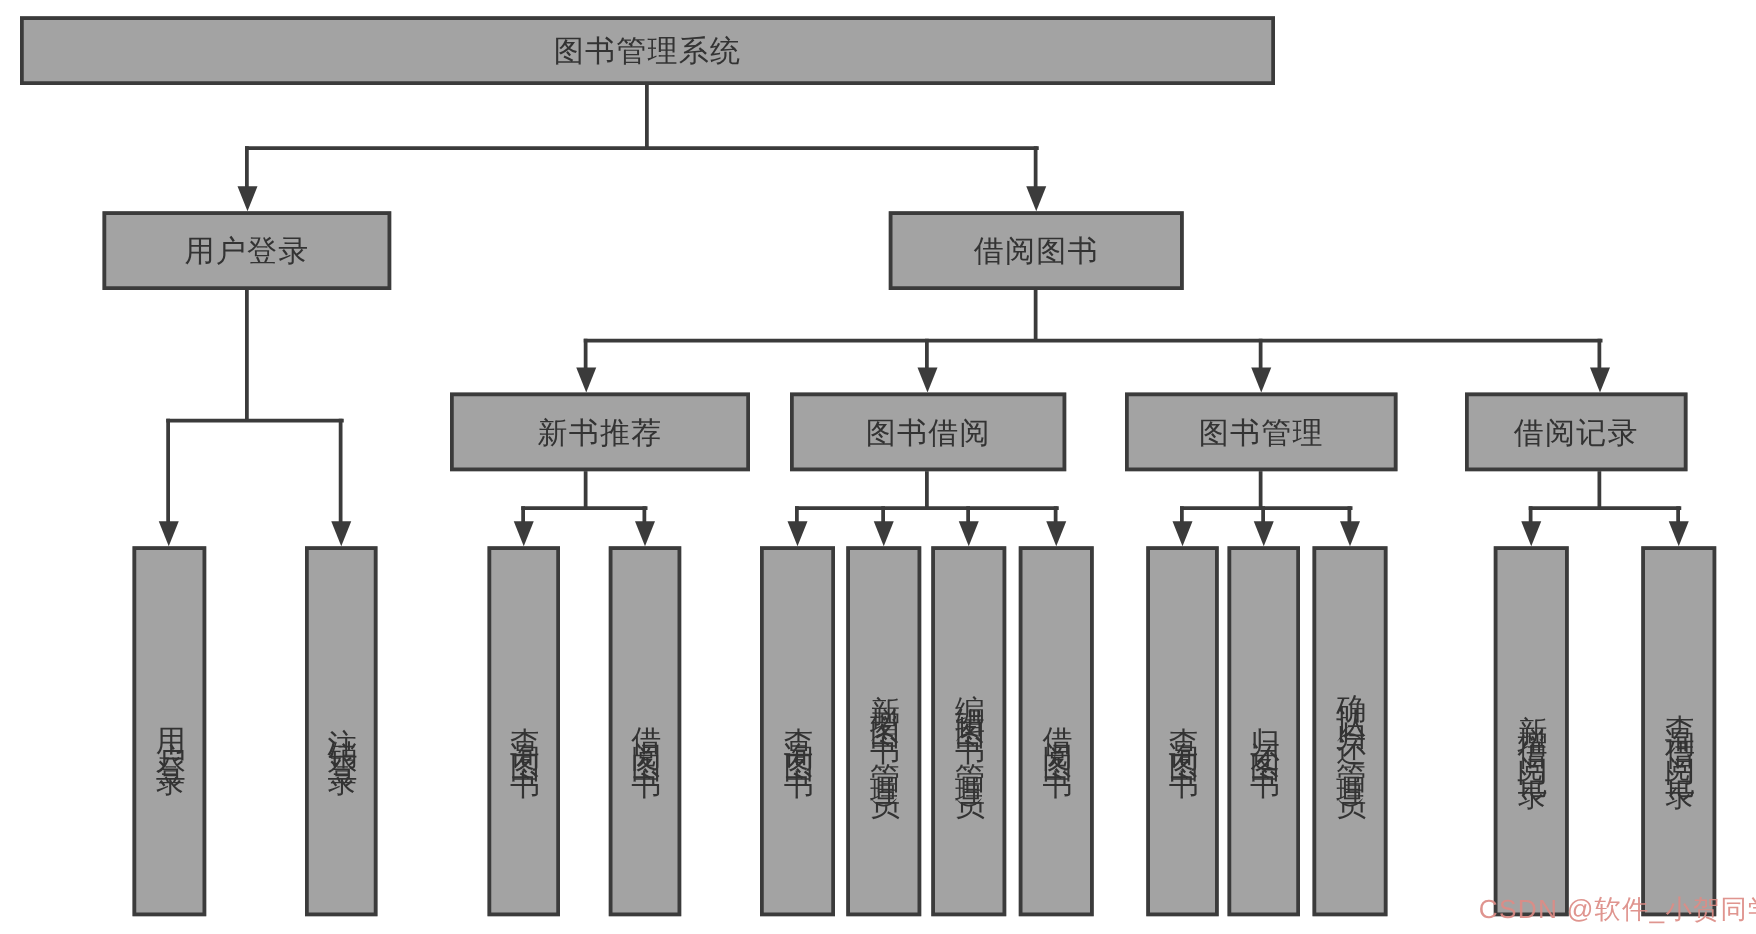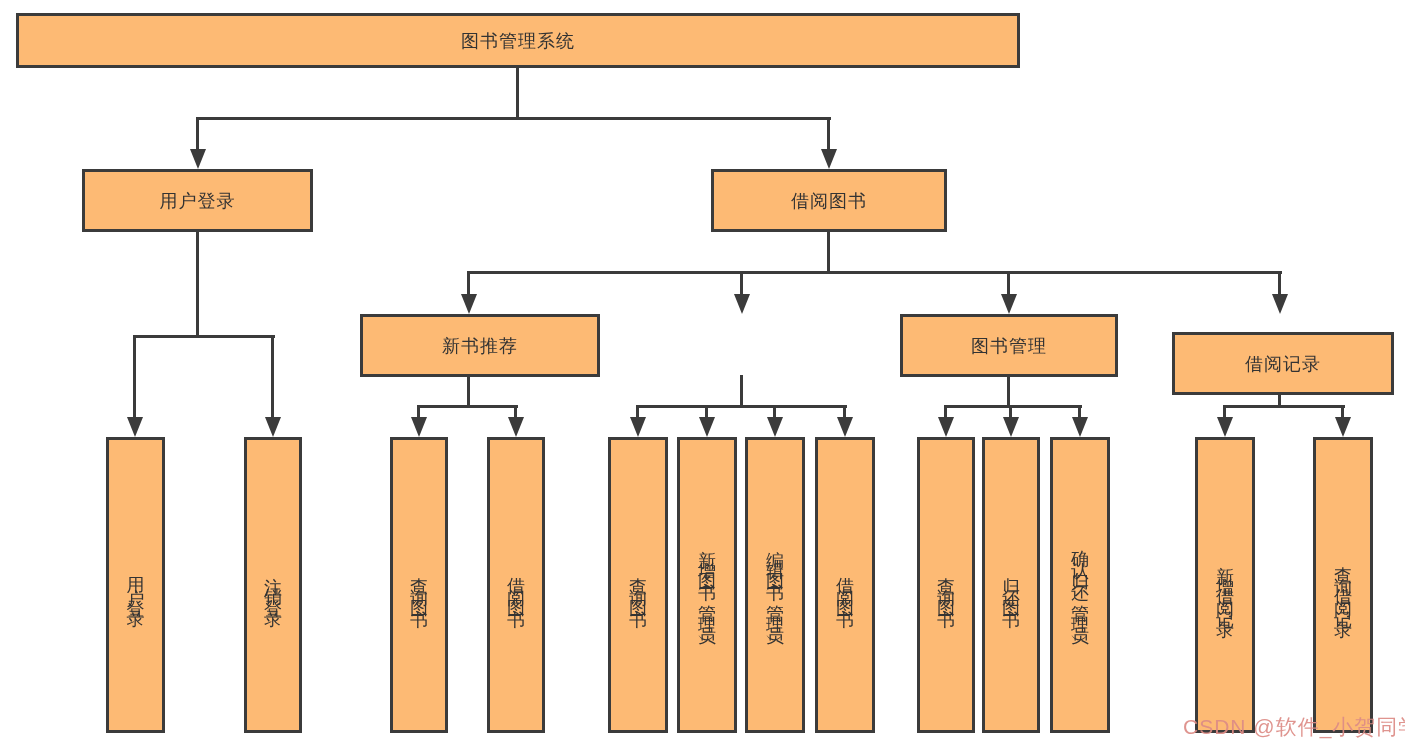--- a/index.html
+++ b/index.html
@@ -13,10 +13,10 @@
     position:relative;width:1405px;height:747px;background:#ffffff;overflow:hidden;
   }
   .node{
-    position:absolute;box-sizing:border-box;background:#fdba74;
+    position:absolute;box-sizing:border-box;background:#a3a3a3;
     border:3px solid var(--line);color:var(--text);
     display:flex;align-items:center;justify-content:center;
-    font-size:18px;letter-spacing:1px;z-index:2;
+    font-size:24px;letter-spacing:1px;z-index:2;
   }
   .v{
     writing-mode:vertical-rl;text-orientation:mixed;

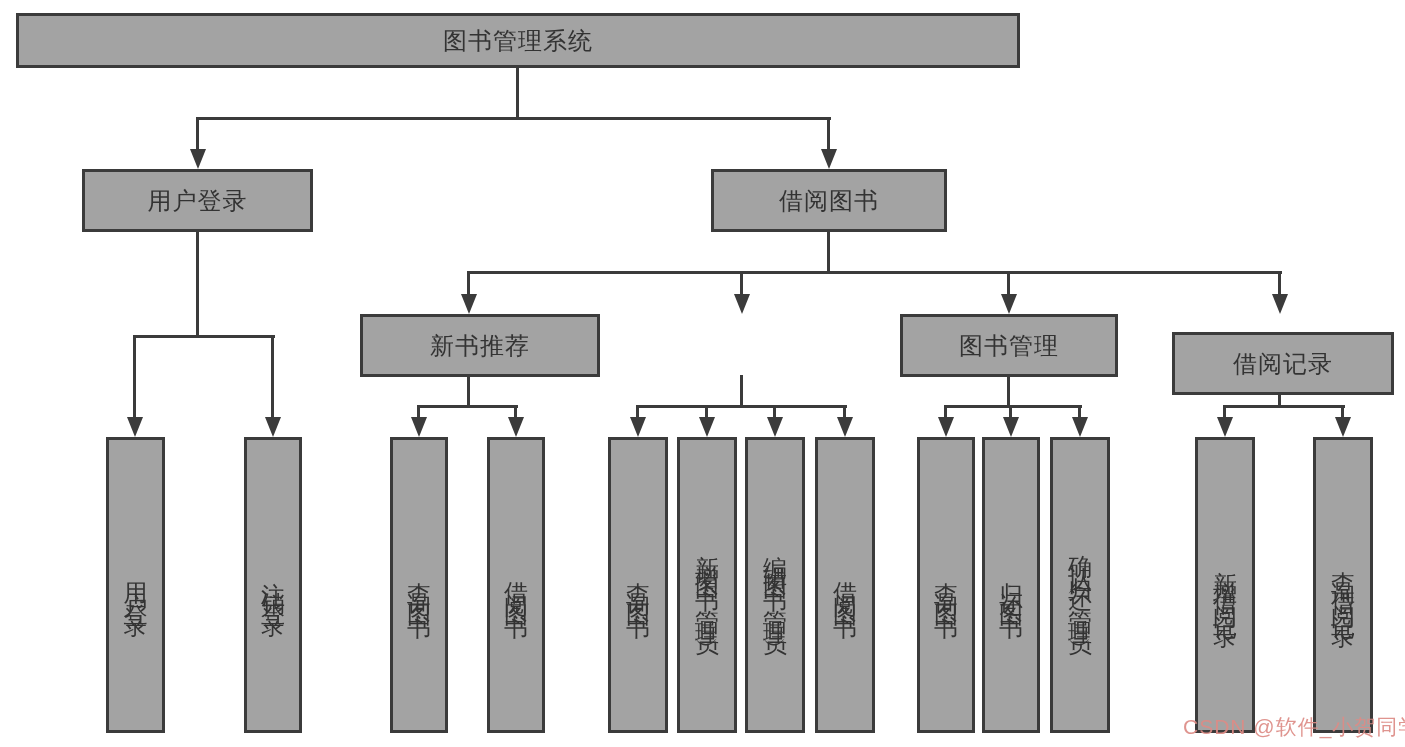--- a/index.html
+++ b/index.html
@@ -72,6 +72,7 @@
   <div class="ah" style="left:1272px;top:294px"></div>
 
   <div class="node" style="left:360px;top:314px;width:240px;height:63px">新书推荐</div>
+  <div class="node" style="left:632px;top:314px;width:221px;height:63px">图书借阅</div>
   <div class="node" style="left:900px;top:314px;width:218px;height:63px">图书管理</div>
   <div class="node" style="left:1172px;top:332px;width:222px;height:63px">借阅记录</div>
 

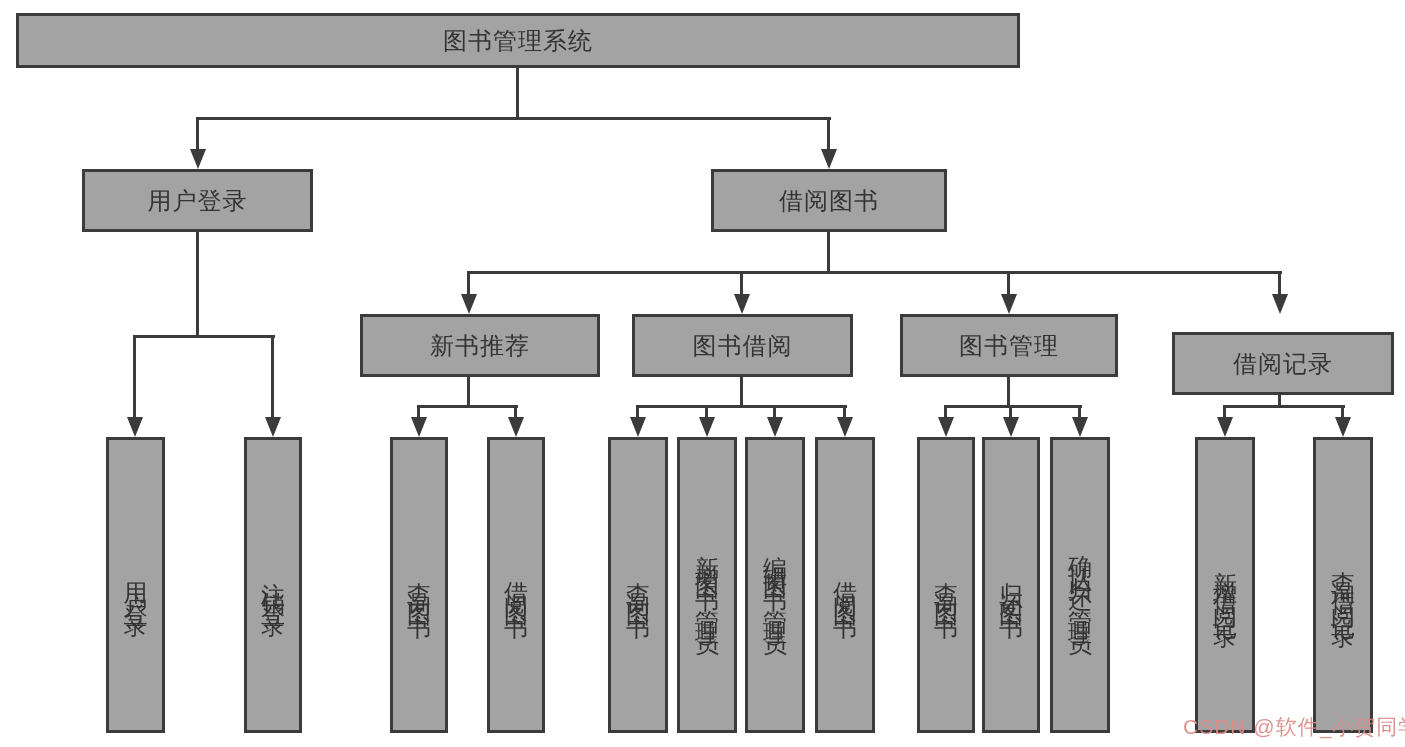--- a/index.html
+++ b/index.html
@@ -74,7 +74,7 @@
   <div class="node" style="left:360px;top:314px;width:240px;height:63px">新书推荐</div>
   <div class="node" style="left:632px;top:314px;width:221px;height:63px">图书借阅</div>
   <div class="node" style="left:900px;top:314px;width:218px;height:63px">图书管理</div>
-  <div class="node" style="left:1172px;top:332px;width:222px;height:63px">借阅记录</div>
+  <div class="node" style="left:1172px;top:314px;width:178px;height:63px">借阅记录</div>
 
   <div class="vline" style="left:467px;top:375px;height:33px"></div>
   <div class="hline" style="left:417px;top:405px;width:101px"></div>

